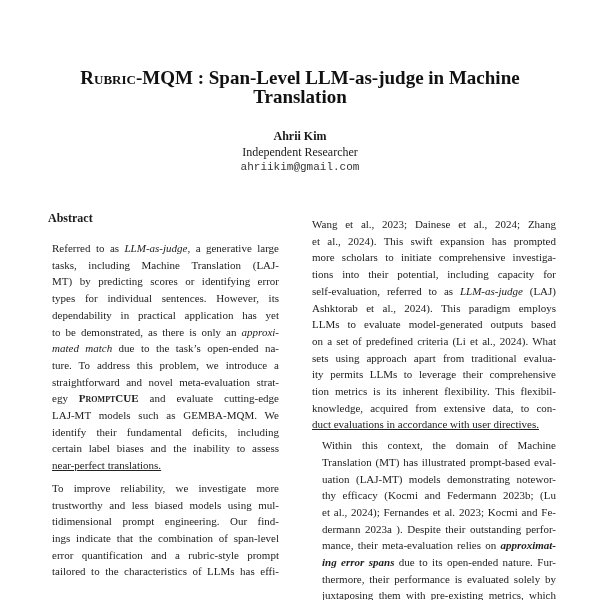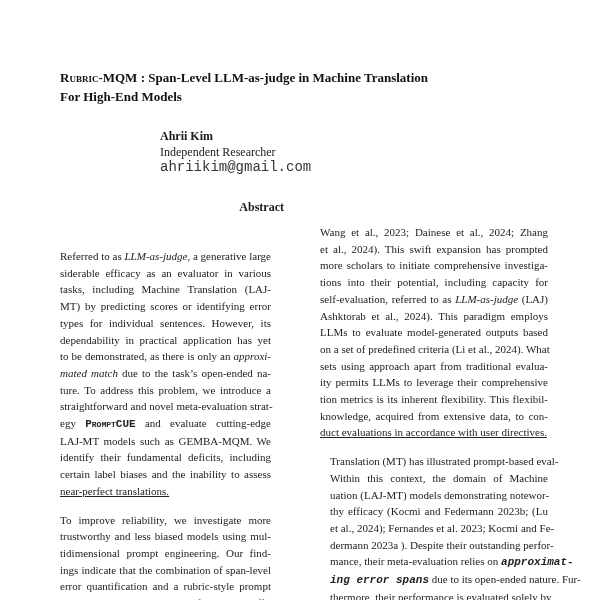--- a/index.html
+++ b/index.html
@@ -10,7 +10,7 @@
   }
   .title {
     position: absolute; left: 60px; top: 68px; width: 480px;
-    text-align: left; font-weight: bold; font-size: 13px; line-height: 19px;
+    text-align: center; font-weight: bold; font-size: 19px; line-height: 19px;
     color: #111;
   }
   .sc { font-variant: small-caps; }

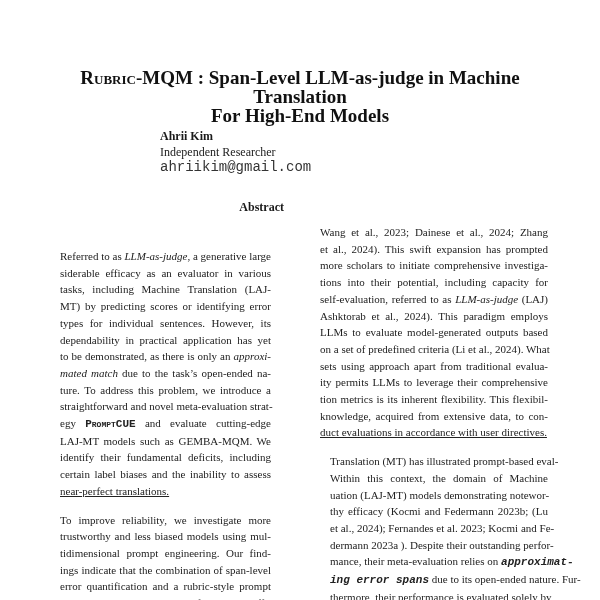--- a/index.html
+++ b/index.html
@@ -45,7 +45,6 @@
 
   <div class="title">
     <div><span class="sc">Rubric-MQM</span><span> : Span-Level LLM-as-judge in Machine Translation</span></div>
-    <div>For High-End Models</div>
   </div>
 
   <div class="author-block">

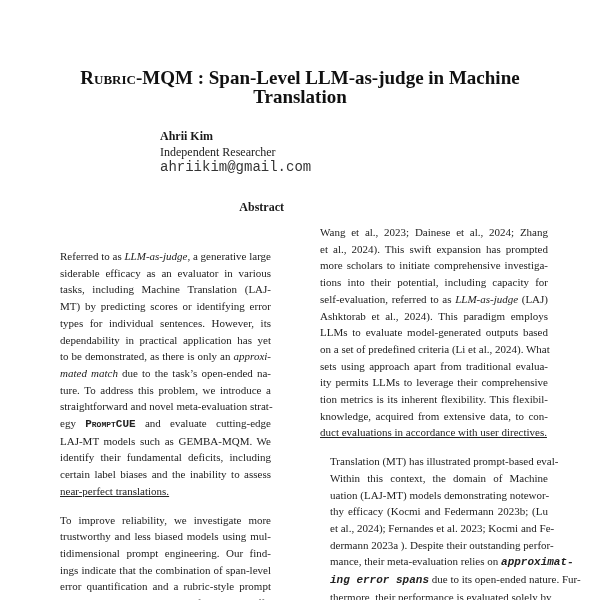--- a/index.html
+++ b/index.html
@@ -15,7 +15,7 @@
   }
   .sc { font-variant: small-caps; }
   .author-block {
-    position: absolute; left: 160px; top: 129px; width: 300px; 
+    position: absolute; left: 150px; top: 129px; width: 300px; text-align: center;
     font-size: 12px; line-height: 15.5px;
   }
   .author-name { font-weight: bold; }

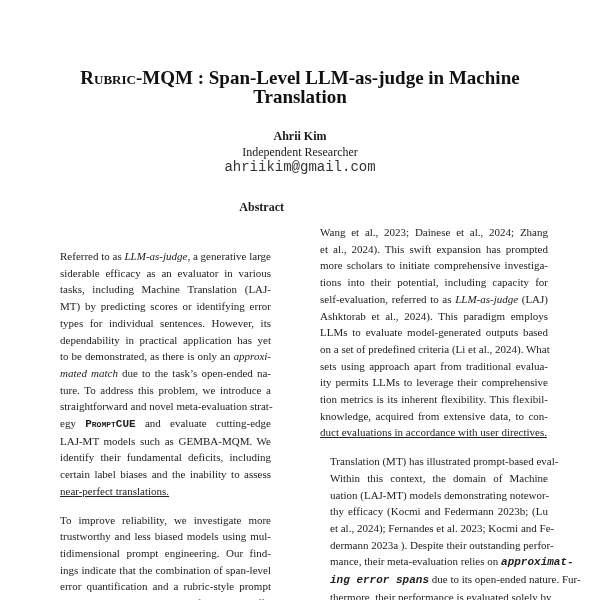--- a/index.html
+++ b/index.html
@@ -19,7 +19,7 @@
     font-size: 12px; line-height: 15.5px;
   }
   .author-name { font-weight: bold; }
-  .email { font-family: "Liberation Mono", "DejaVu Sans Mono", monospace; font-size: 14px; color: #333; }
+  .email { font-family: "Liberation Mono", "DejaVu Sans Mono", monospace; font-size: 11px; color: #333; }
   .abstract-heading {
     position: absolute; left: 48px; top: 200px; width: 236px; text-align: right;
     font-weight: bold; font-size: 12px;

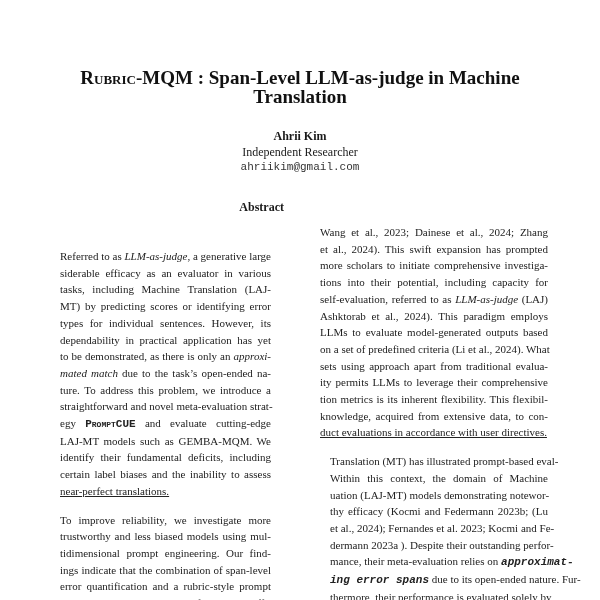--- a/index.html
+++ b/index.html
@@ -21,7 +21,7 @@
   .author-name { font-weight: bold; }
   .email { font-family: "Liberation Mono", "DejaVu Sans Mono", monospace; font-size: 11px; color: #333; }
   .abstract-heading {
-    position: absolute; left: 48px; top: 200px; width: 236px; text-align: right;
+    position: absolute; left: 48px; top: 211px; width: 236px; text-align: left;
     font-weight: bold; font-size: 12px;
   }
   .col {

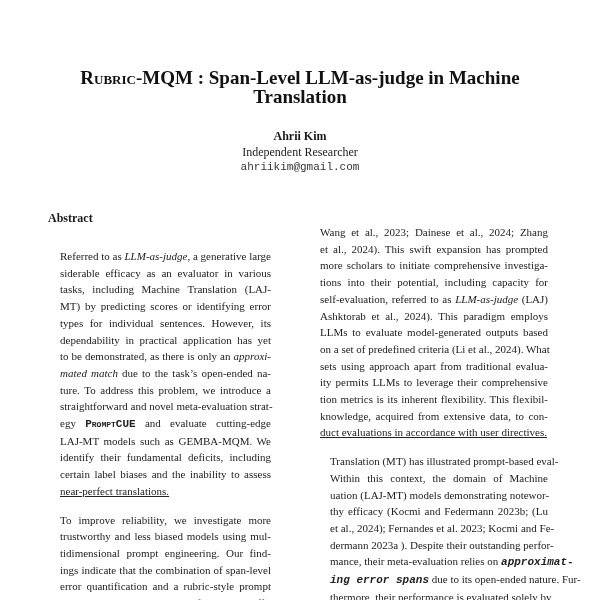--- a/index.html
+++ b/index.html
@@ -30,7 +30,7 @@
   }
   .col-left { left: 48px; top: 236px; width: 235px; }
   .col-right { left: 308px; top: 212px; width: 252px; }
-  .col p { margin: 12px; }
+  .col p { margin: 4px; }
   .col p + p { margin-top: 6px; }
   .col-right p + p { margin-top: 0; text-indent: 10px; }
   .line { display: block; white-space: nowrap; text-align: justify; text-align-last: justify; }

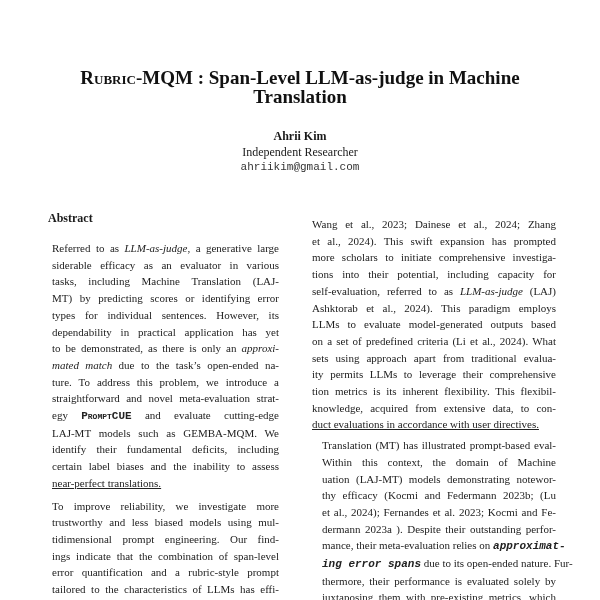--- a/index.html
+++ b/index.html
@@ -58,7 +58,6 @@
   <div class="col col-left">
     <p>
         <span class="line">Referred to as <i>LLM-as-judge</i>, a generative large</span>
-        <span class="line">siderable efficacy as an evaluator in various</span>
         <span class="line">tasks, including Machine Translation (LAJ-</span>
         <span class="line">MT) by predicting scores or identifying error</span>
         <span class="line">types for individual sentences. However, its</span>

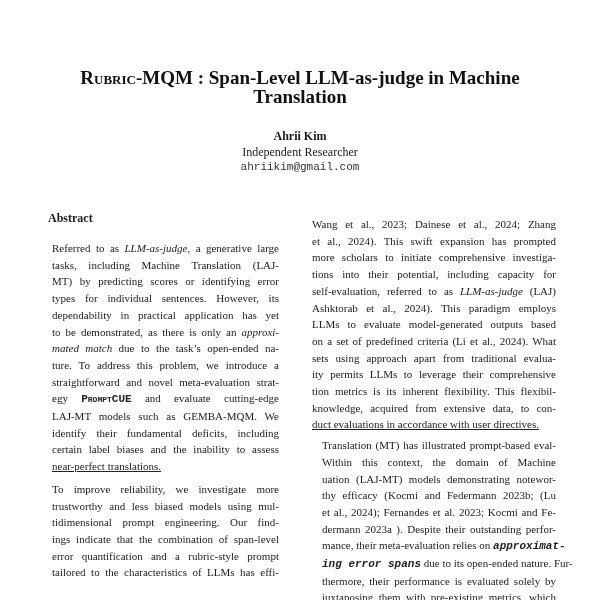--- a/index.html
+++ b/index.html
@@ -36,7 +36,7 @@
   .line { display: block; white-space: nowrap; text-align: justify; text-align-last: justify; }
   .line.last { text-align-last: left; text-decoration: underline; }
   i { font-style: italic; }
-  b { font-weight: bold; font-family: Liberation Mono, monospace; }
+  b { font-weight: bold; }
 </style>
 </head>
 <body>

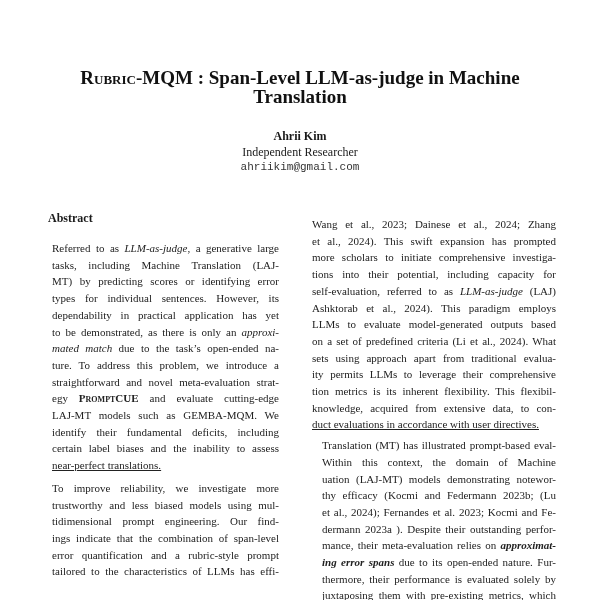--- a/index.html
+++ b/index.html
@@ -99,8 +99,8 @@
         <span class="line last">duct evaluations in accordance with user directives.</span>
       </p>
     <p>
+        <span class="line">Within this context, the domain of Machine</span>
         <span class="line">Translation (MT) has illustrated prompt-based eval-</span>
-        <span class="line">Within this context, the domain of Machine</span>
         <span class="line">uation (LAJ-MT) models demonstrating notewor-</span>
         <span class="line">thy efficacy (Kocmi and Federmann 2023b; (Lu</span>
         <span class="line">et al., 2024); Fernandes et al. 2023; Kocmi and Fe-</span>

